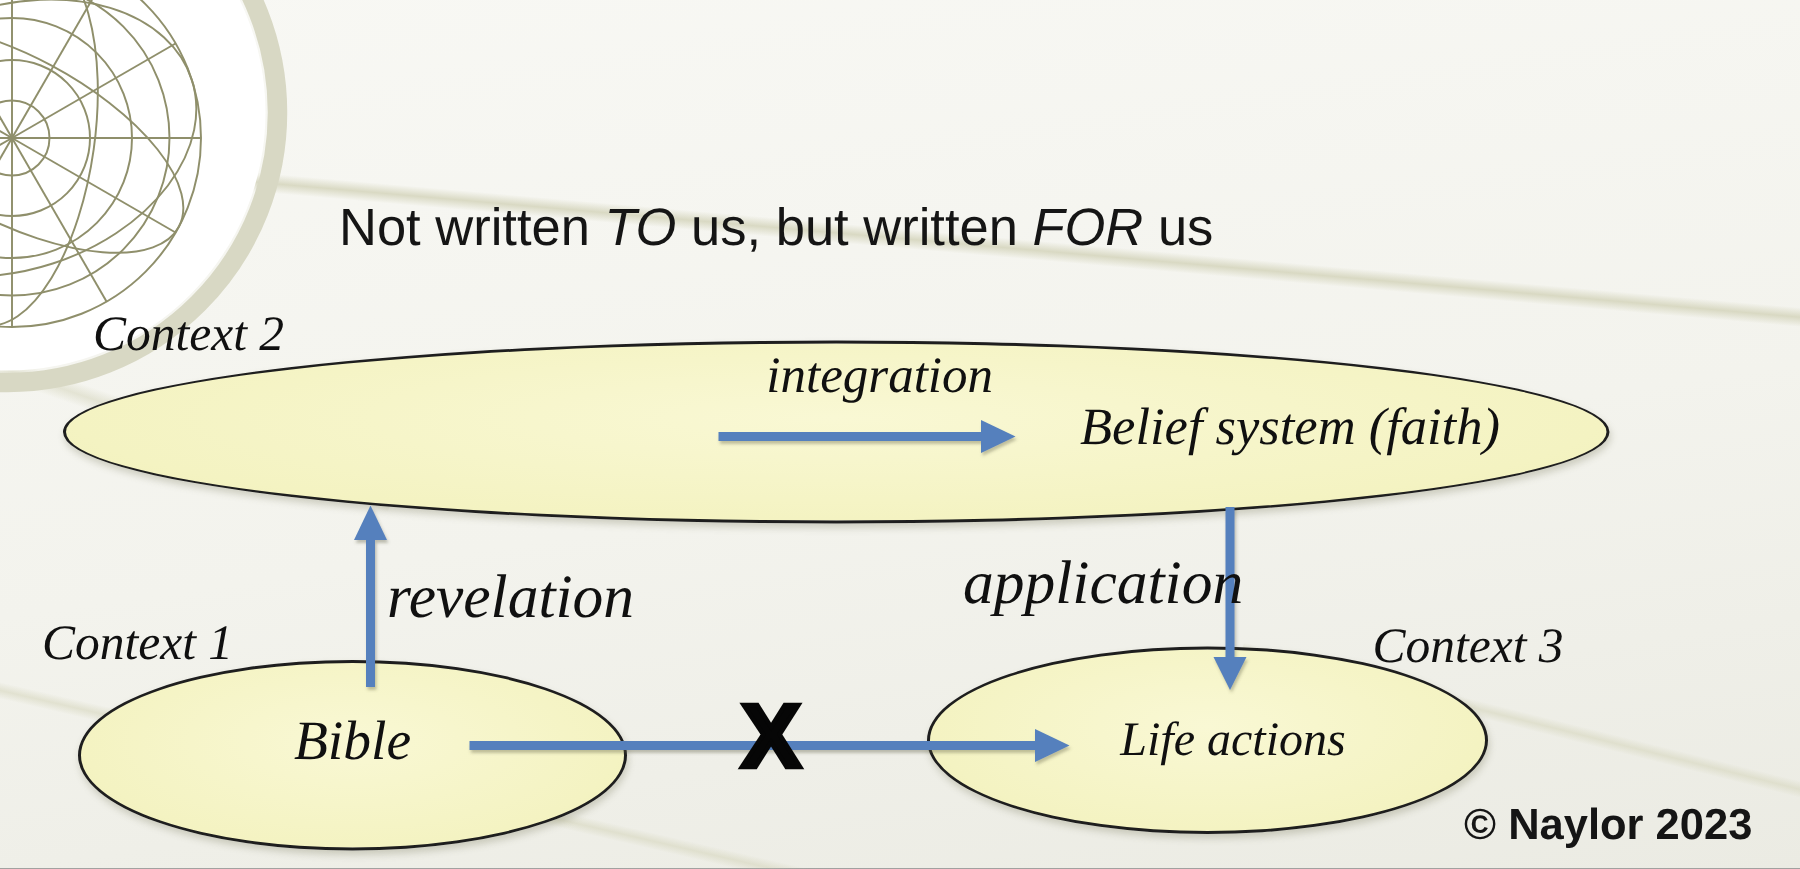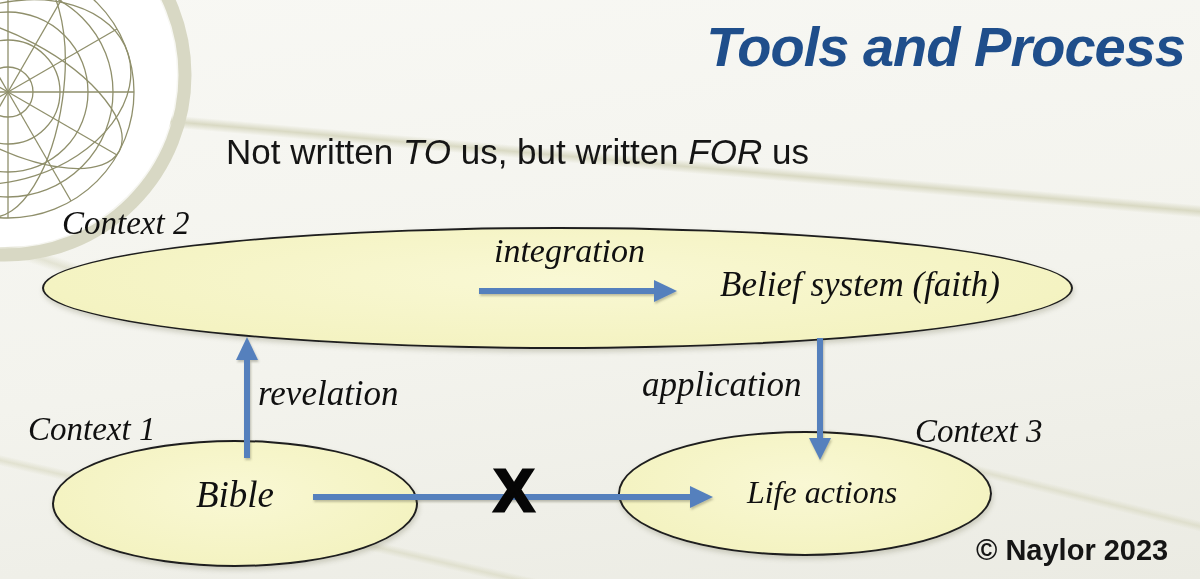--- a/index.html
+++ b/index.html
@@ -117,7 +117,6 @@
     </g>
   </svg>
 
-  <div class="slide-title">Tools and Process</div>
   <div class="subtitle"><span>Not written </span><em>TO</em><span> us, but written </span><em>FOR</em><span> us</span></div>
 
   <div class="ellipse ellipse-main"></div>

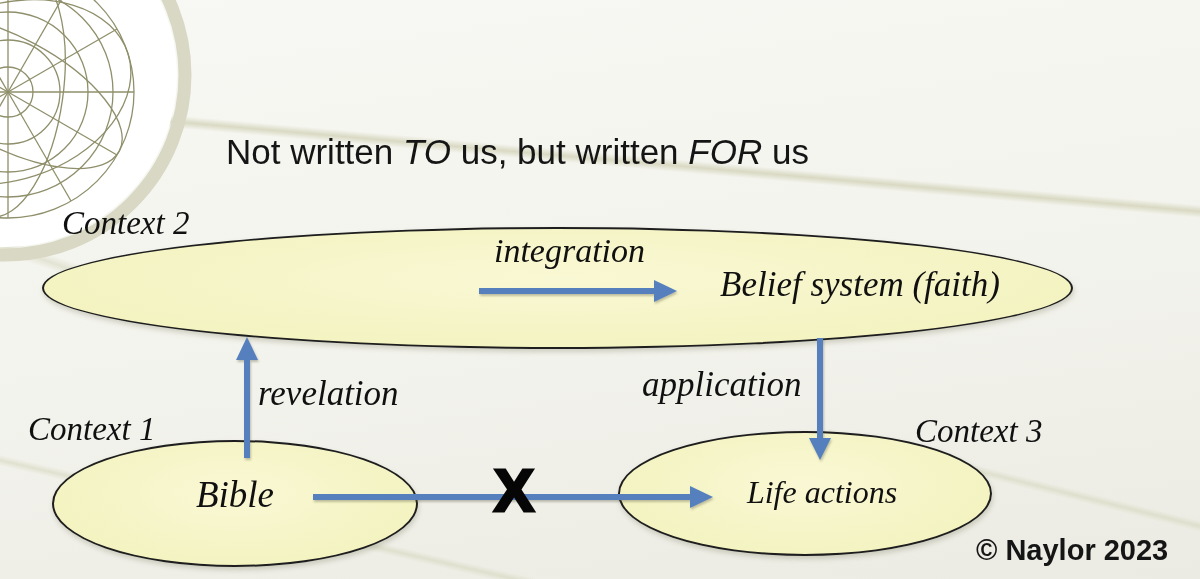--- a/index.html
+++ b/index.html
@@ -63,7 +63,7 @@
   .label-context1{left:28px;top:412px;}
   .label-context3{left:915px;top:414px;}
 
-  .label-integration{left:477px;top:233px;width:185px;text-align:center;font-size:34px;}
+  .label-integration{left:477px;top:233px;width:185px;text-align:right;font-size:34px;}
   .label-revelation{left:258px;top:376px;}
   .label-application{left:642px;top:367px;text-align:center;}
 

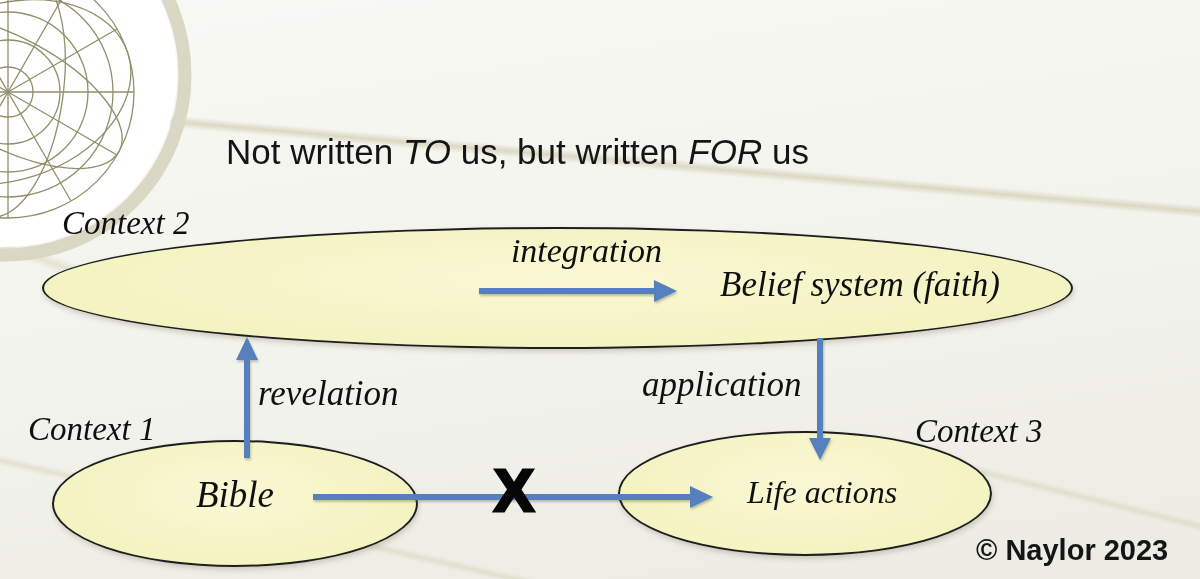--- a/index.html
+++ b/index.html
@@ -40,7 +40,7 @@
     color:#101010;white-space:nowrap;line-height:1.05;
   }
   .context-label{font-size:33px;}
-  .arrow-label{font-size:35px;}
+  .arrow-label{font-size:41px;}
   .node-label{text-align:center;white-space:nowrap;}
 
   .ellipse{

